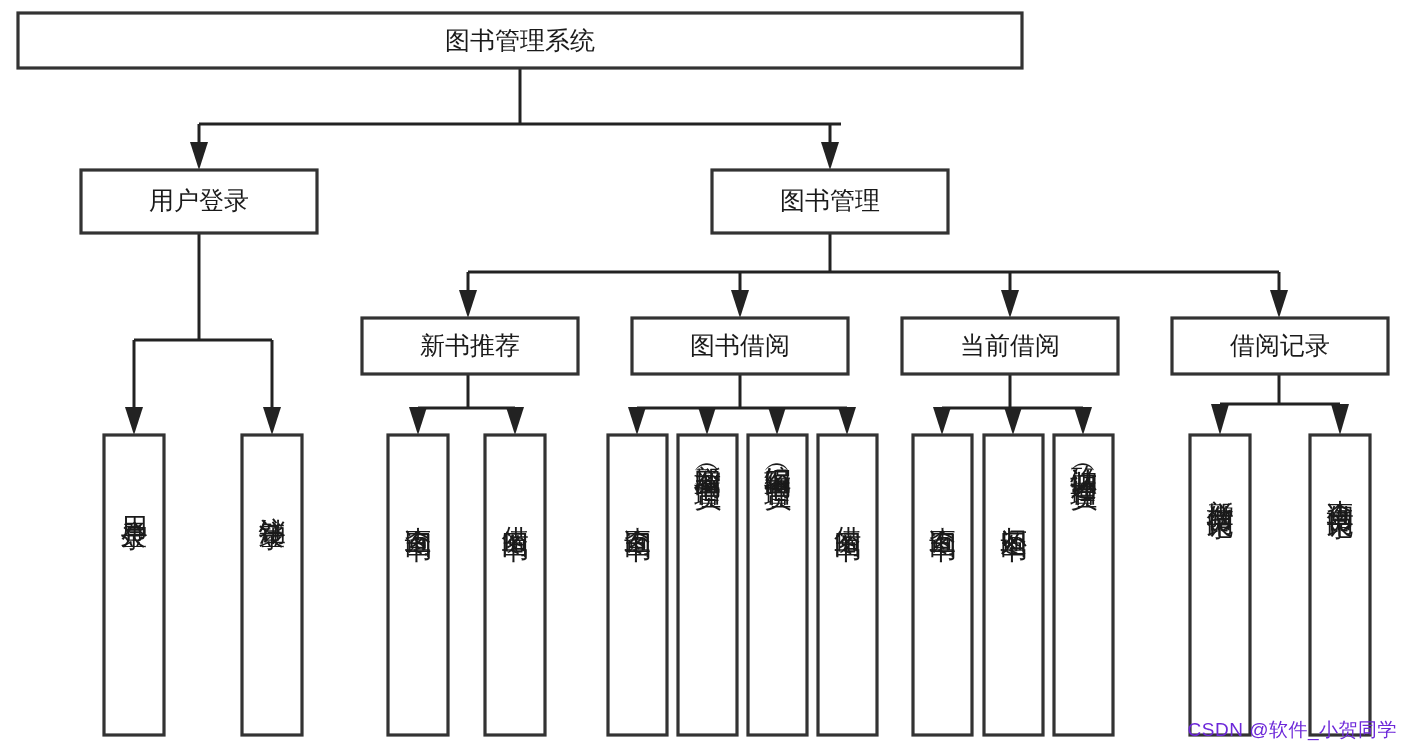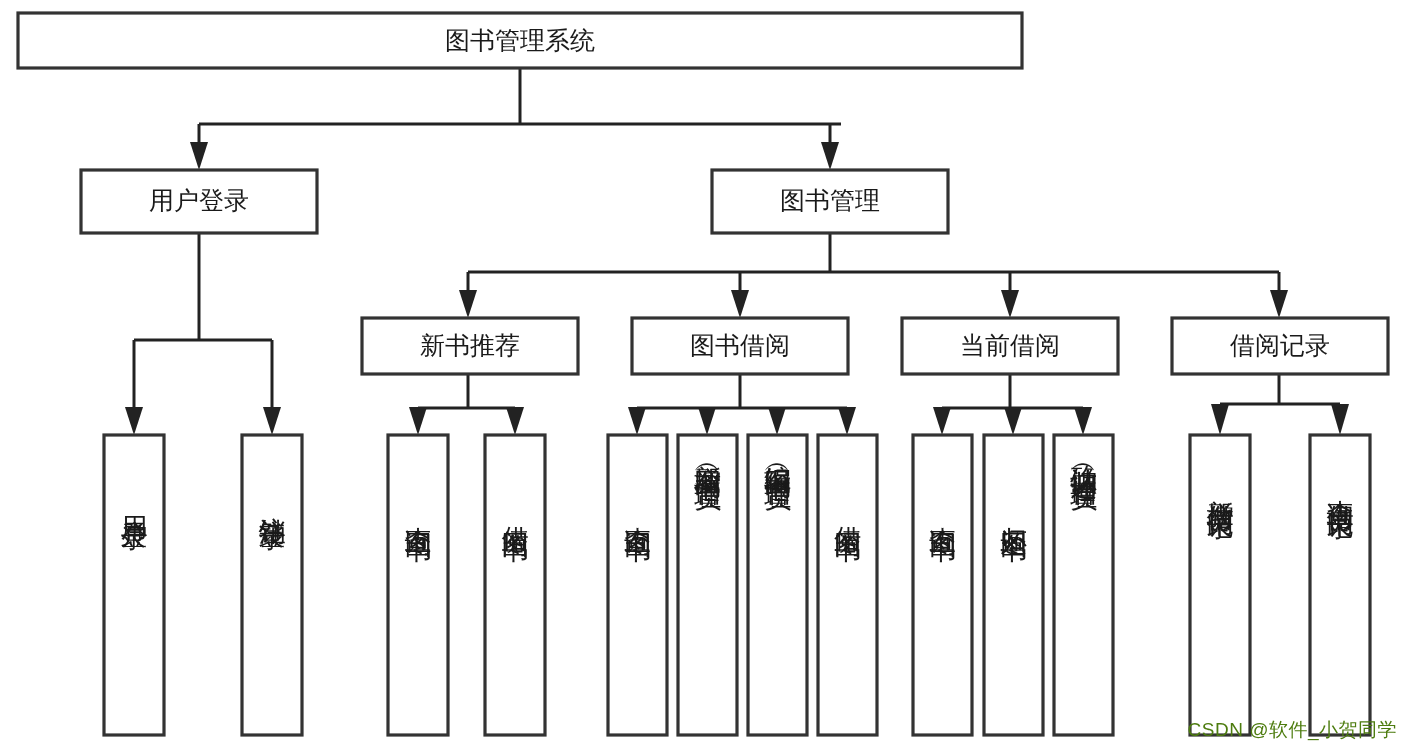--- a/index.html
+++ b/index.html
@@ -84,7 +84,7 @@
     bottom: 4px;
     font-family: "Liberation Sans", "DejaVu Sans", sans-serif;
     font-size: 19px;
-    color: #4d7c0f;
+    color: #6d28d9;
     letter-spacing: 0.5px;
     white-space: nowrap;
   }

